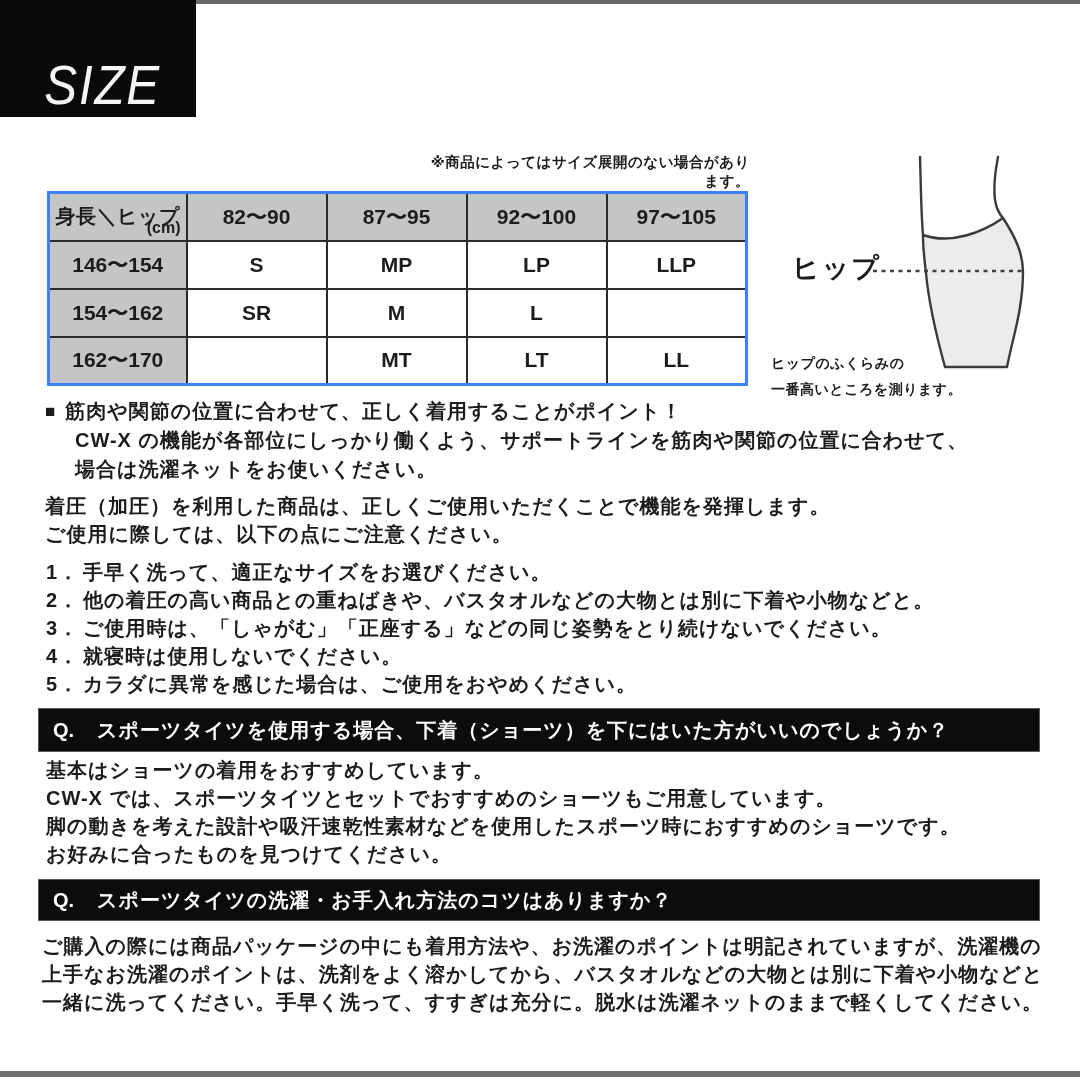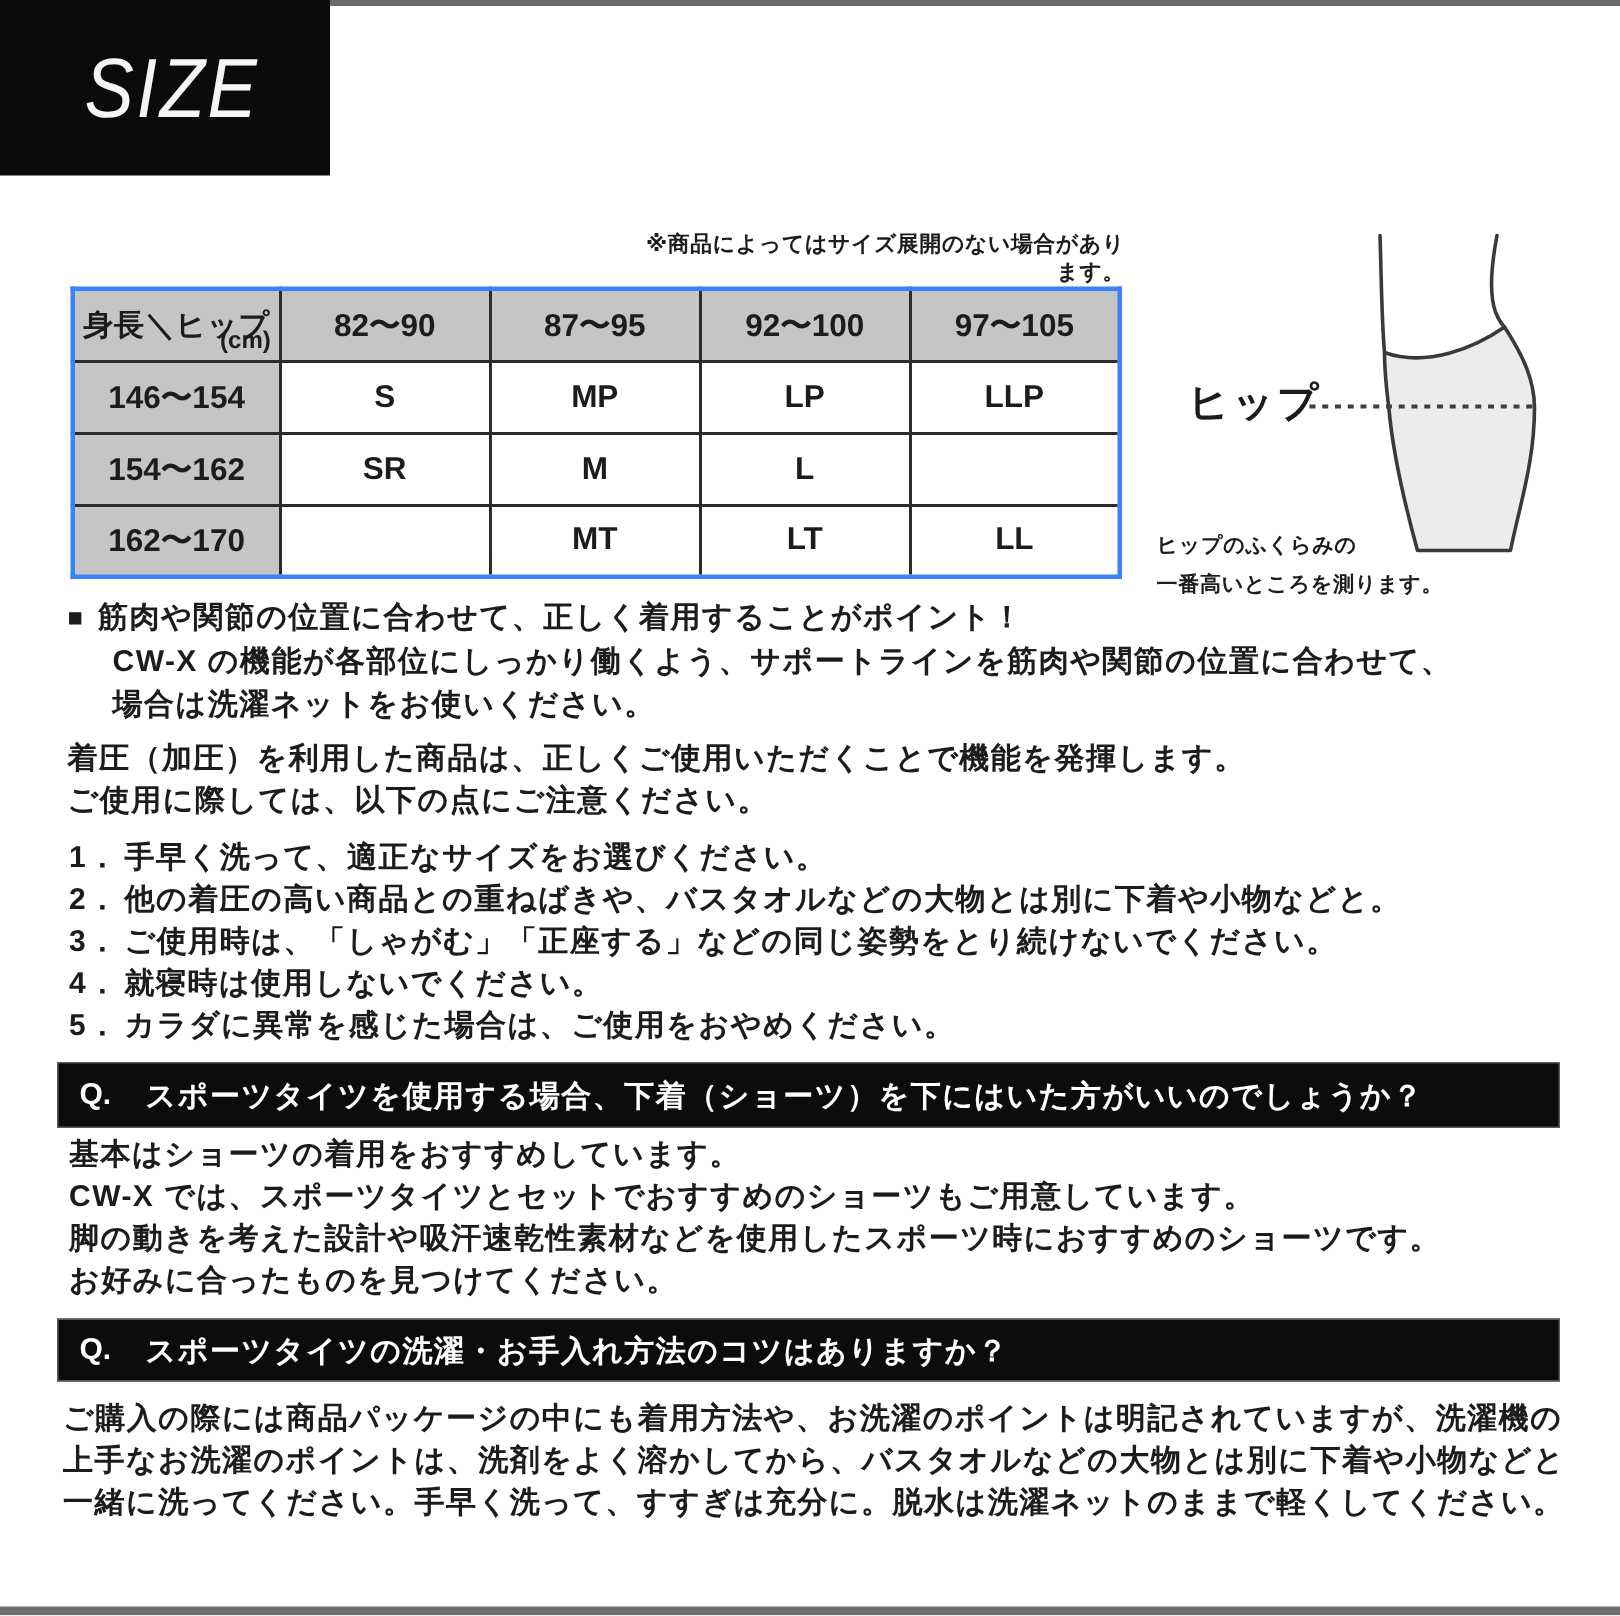--- a/index.html
+++ b/index.html
@@ -11,8 +11,8 @@
   .top-bar { position:absolute; left:0; top:0; width:1080px; height:4px; background:#6a6a6a; }
   .bottom-bar { position:absolute; left:0; top:1071px; width:1080px; height:6px; background:#6f6f6f; }
 
-  .size-box { position:absolute; left:0; top:0; width:220px; height:117px; background:#0a0a0a;
-    display:flex; align-items:center; justify-content:center; }
+  .size-box { position:absolute; left:0; top:0; width:196px; height:117px; background:#0a0a0a;
+    display:flex; align-items:flex-end; justify-content:center; }
   .size-text { color:#f5f5f5; font-style:italic; font-size:56px; letter-spacing:2px;
     transform:scaleX(0.88); padding-left:10px; }
 

